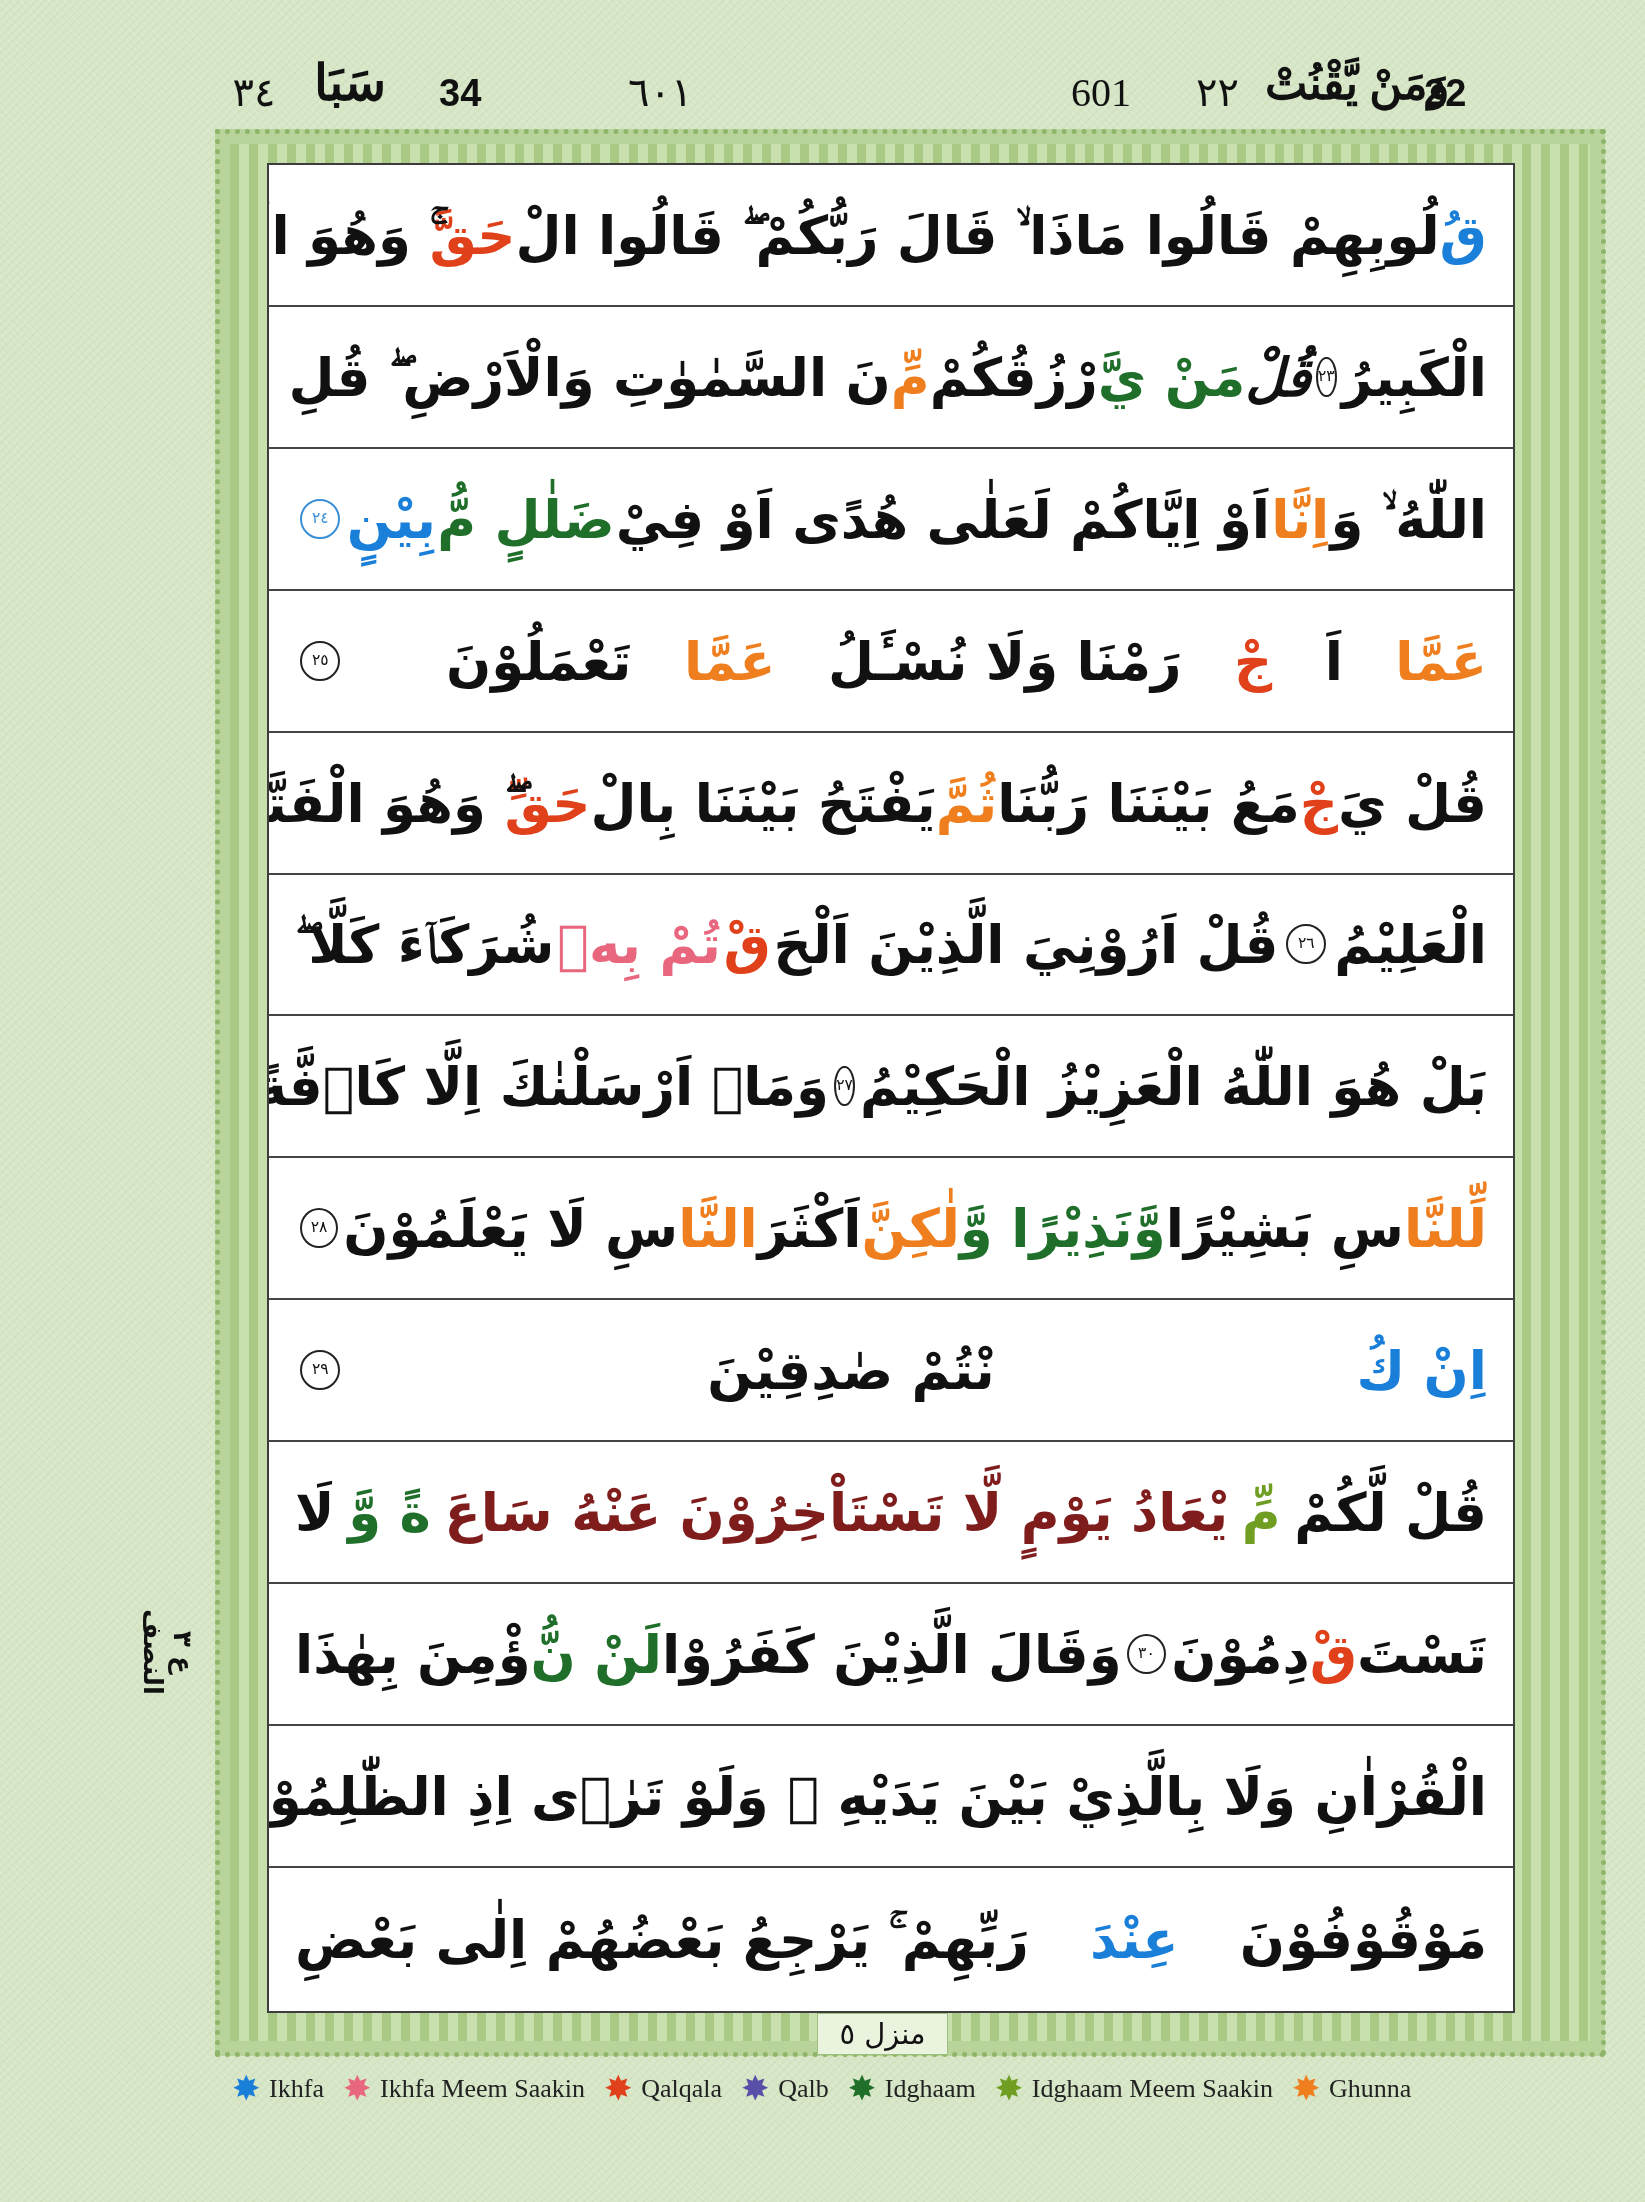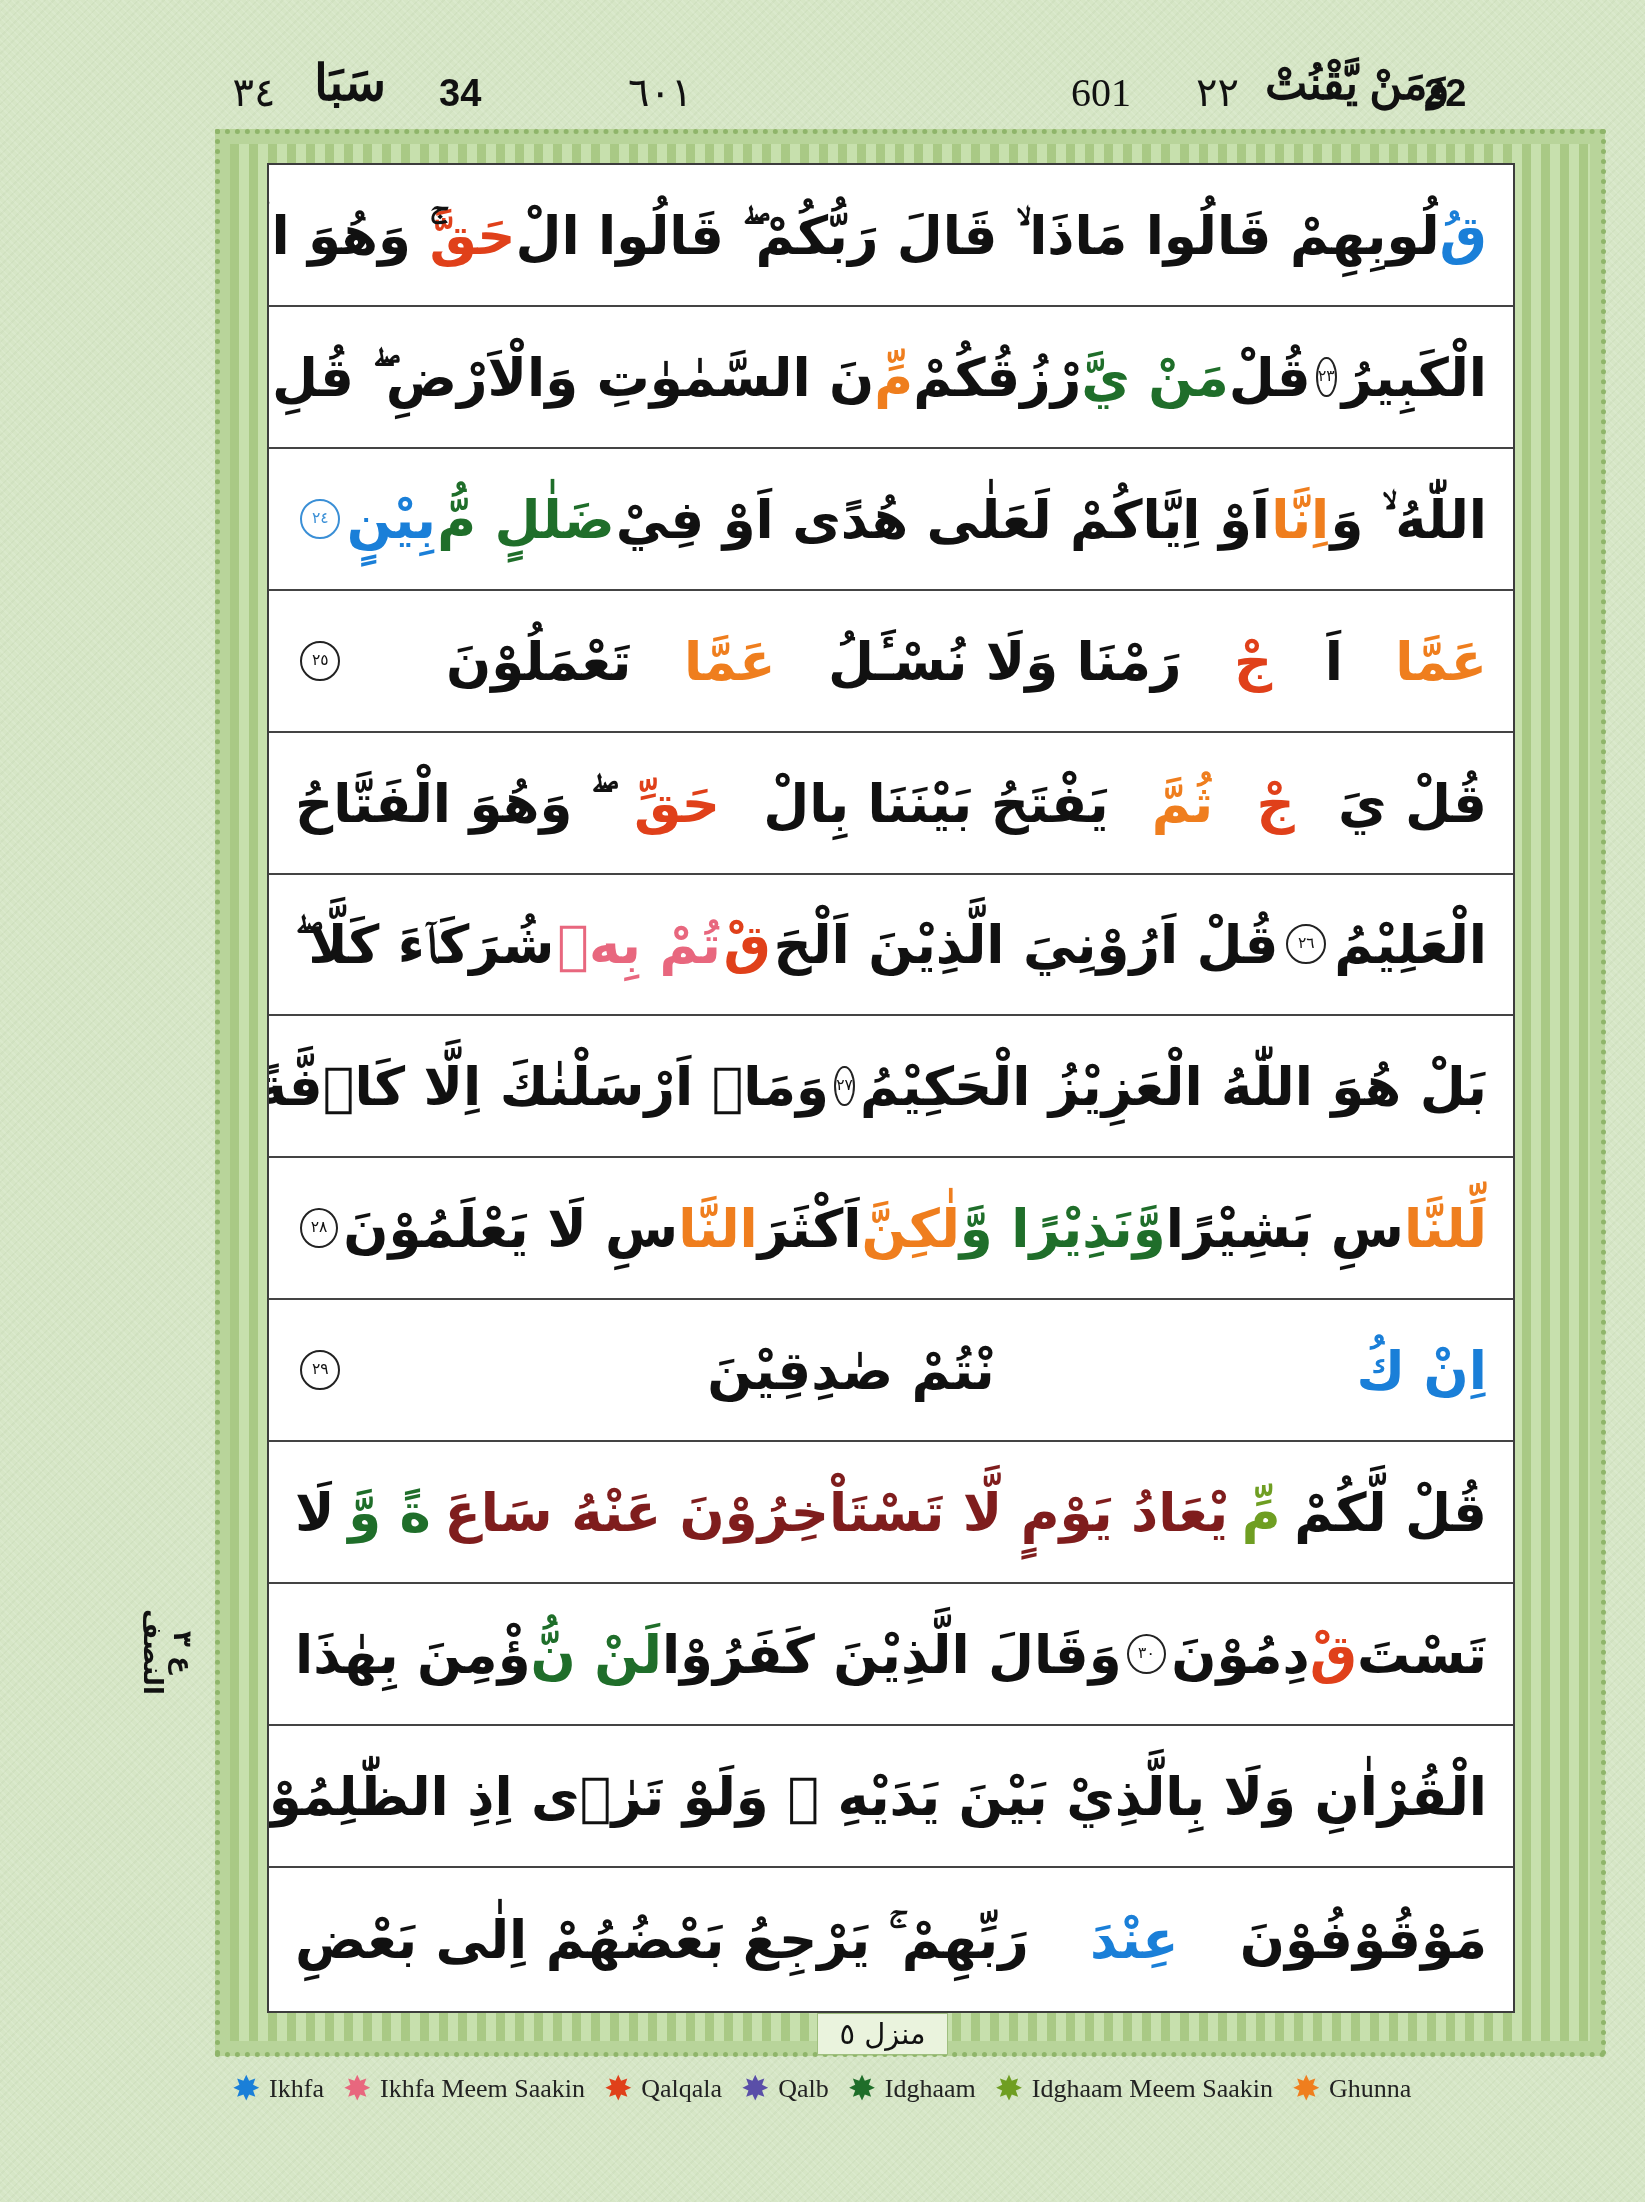--- a/index.html
+++ b/index.html
@@ -115,7 +115,7 @@
       <span style="width: 100%; display: flex; justify-content: space-between; align-items: center;">
         <span class="seg" style="color: rgb(17, 17, 17);">الْكَبِيرُ </span>
         <span class="ayah-mark">٢٣</span>
-        <span class="seg" style="color: rgb(17, 17, 17);"> قُلْ </span>
+        <span class="seg" style="color: rgb(17, 17, 17); font-style: italic;"> قُلْ </span>
         <span class="seg" style="color: rgb(31, 110, 42);">مَنْ يَّ</span>
         <span class="seg" style="color: rgb(17, 17, 17);">رْزُقُكُمْ </span>
         <span class="seg" style="color: rgb(239, 126, 30);">مِّ</span>

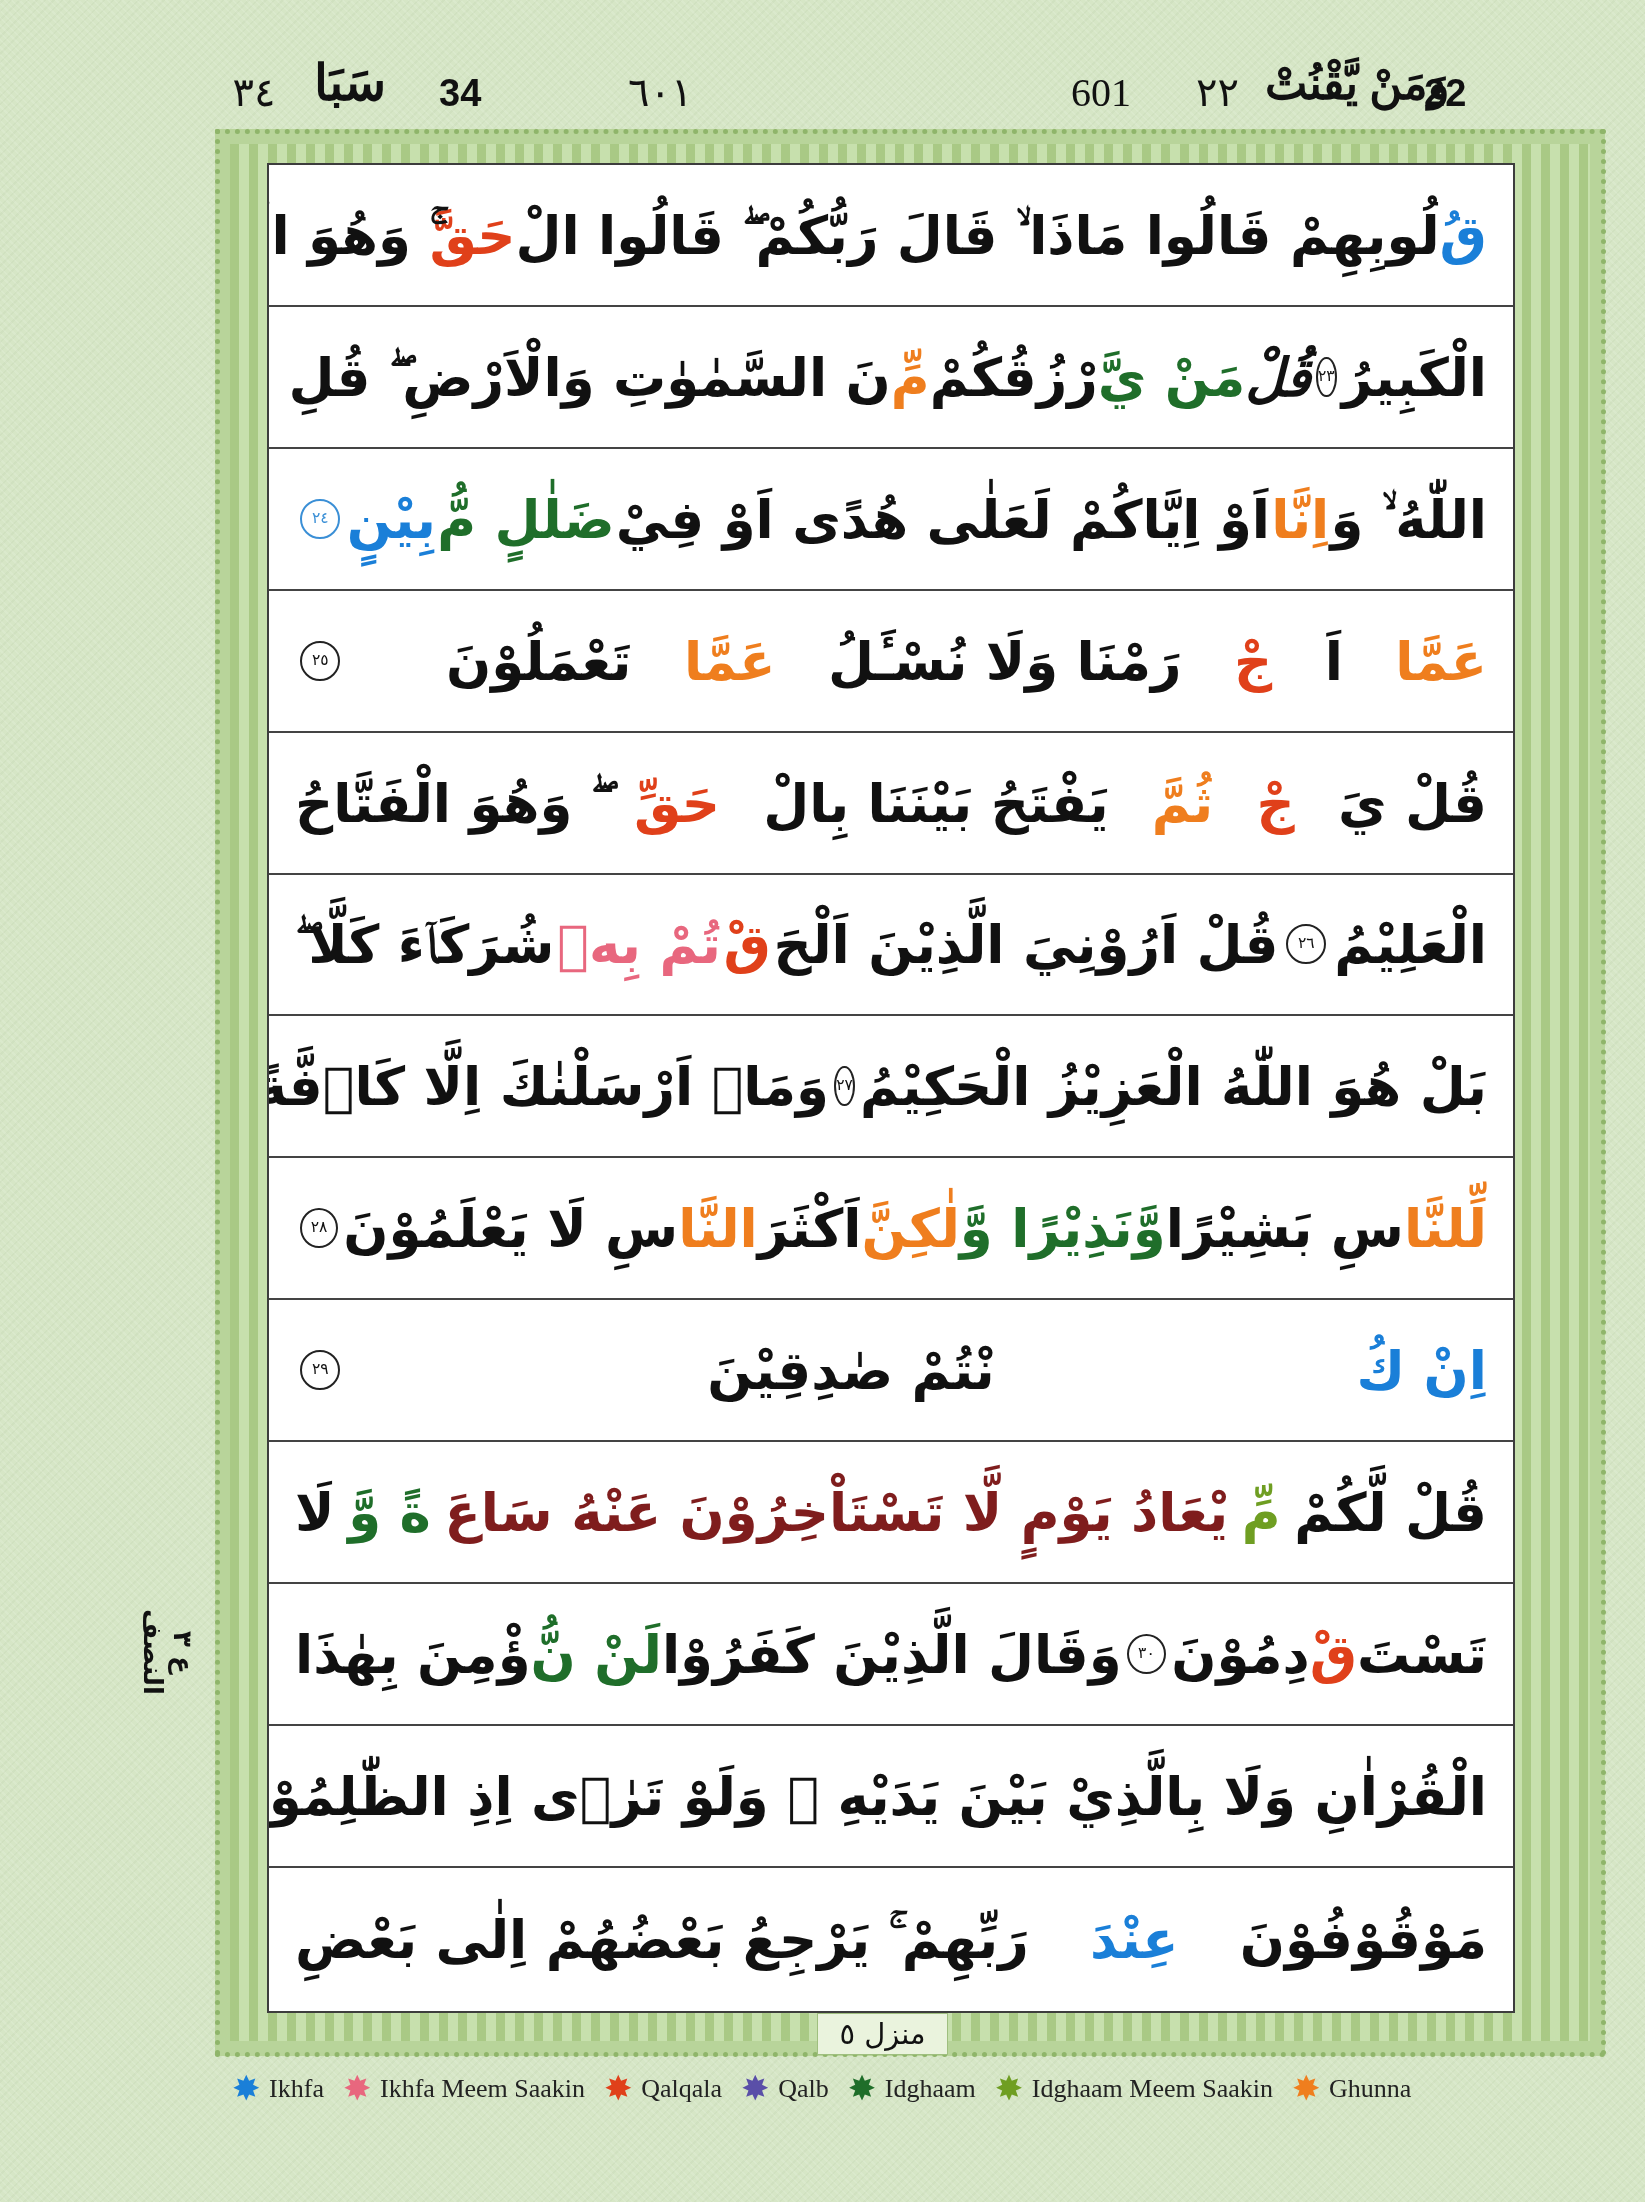--- a/index.html
+++ b/index.html
@@ -147,6 +147,7 @@
       <span style="width: 100%; display: flex; justify-content: space-between; align-items: center;">
         <span class="seg" style="color: rgb(17, 17, 17);">قُلْ يَ</span>
         <span class="seg" style="color: rgb(224, 64, 26);">جْ</span>
+        <span class="seg" style="color: rgb(17, 17, 17);">مَعُ بَيْنَنَا رَبُّنَا </span>
         <span class="seg" style="color: rgb(239, 126, 30);">ثُمَّ</span>
         <span class="seg" style="color: rgb(17, 17, 17);"> يَفْتَحُ بَيْنَنَا بِالْ</span>
         <span class="seg" style="color: rgb(224, 64, 26);">حَقِّ</span>

